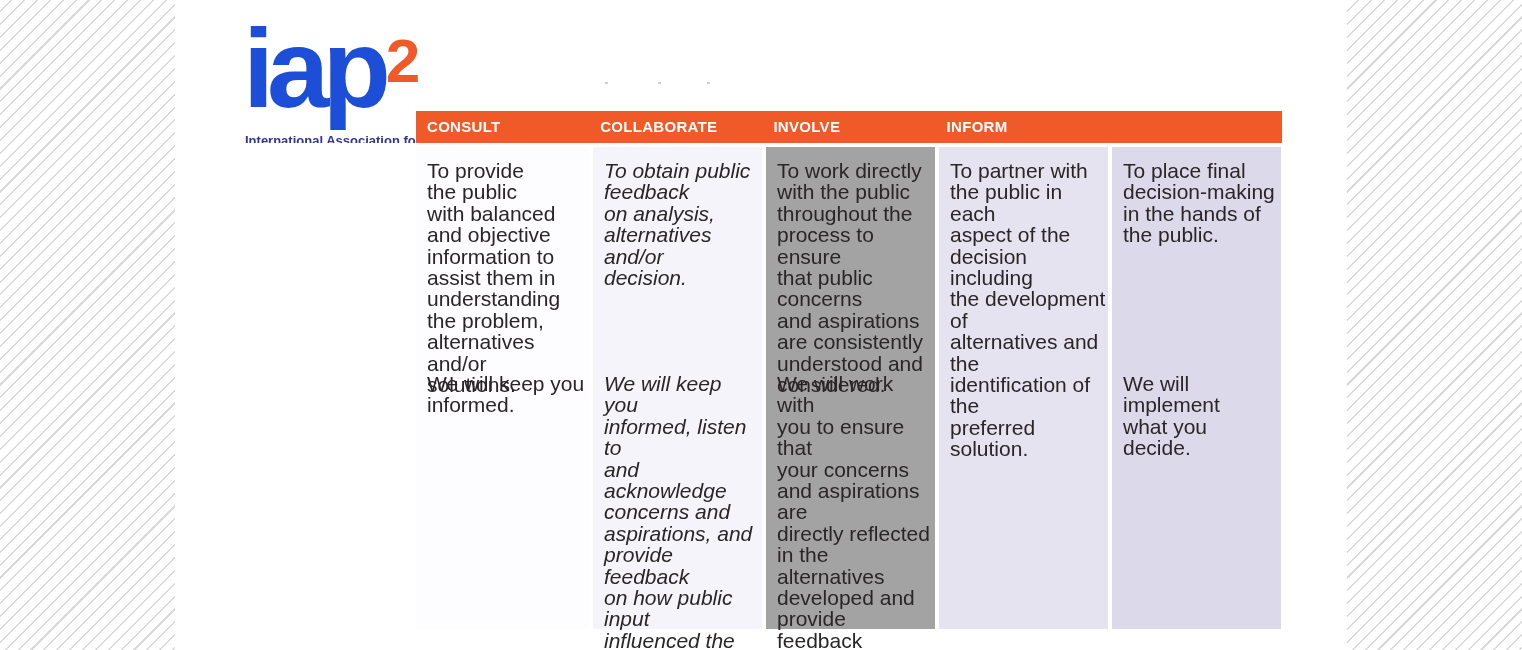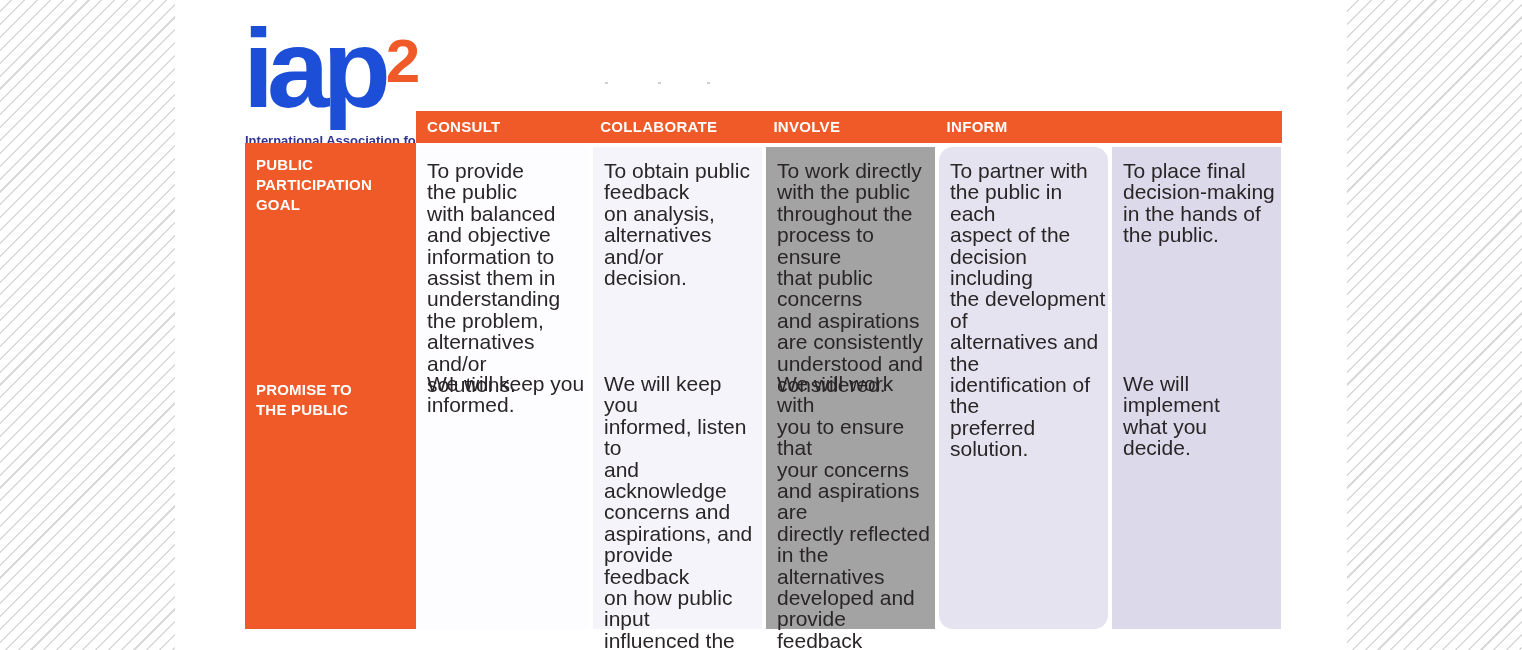--- a/index.html
+++ b/index.html
@@ -107,13 +107,6 @@
     <div class="header-cell">INFORM</div>
   </div>
 
-  <div class="label-col">
-    <div class="row-label goal">PUBLIC
-PARTICIPATION
-GOAL</div>
-    <div class="row-label promise">PROMISE TO
-THE PUBLIC</div>
-  </div>
 
   <div class="col-band col-0" style="background-color: rgb(253, 253, 255);">
     <div class="cell-text goal">To provide

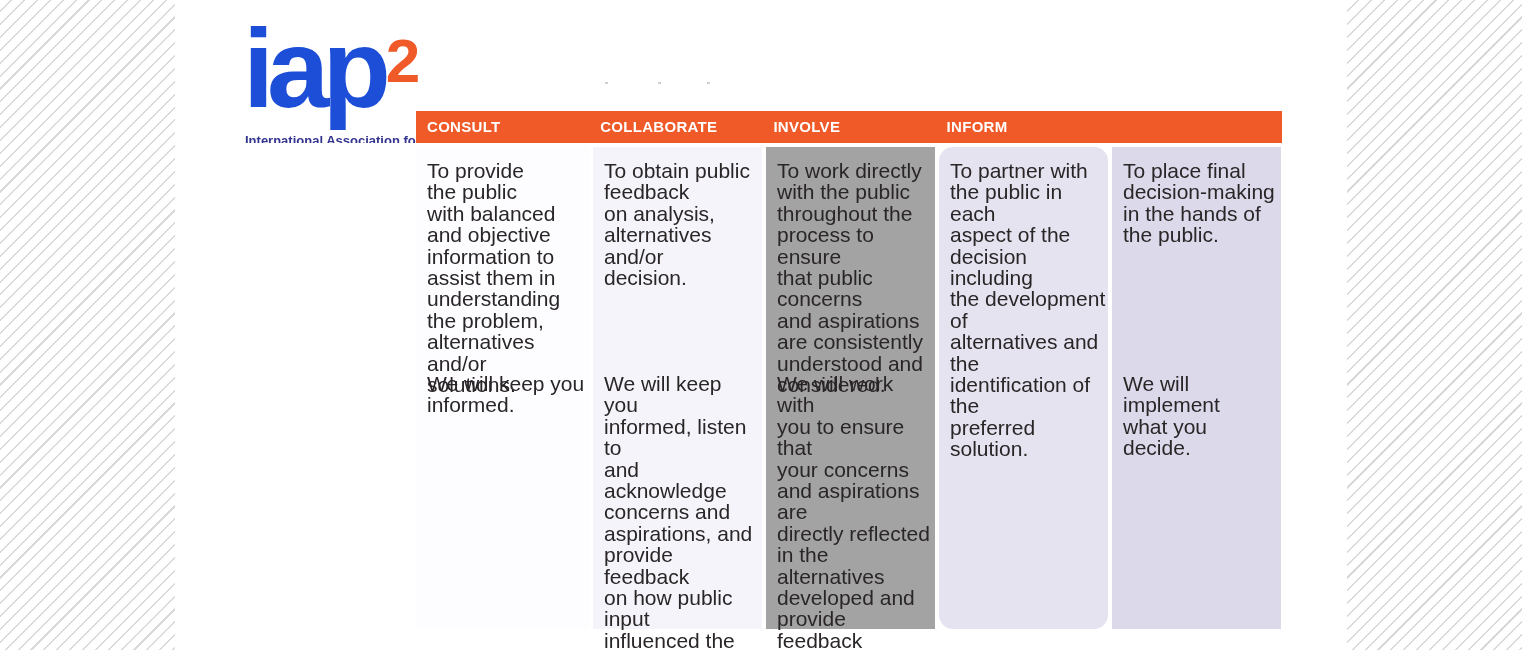--- a/index.html
+++ b/index.html
@@ -122,7 +122,7 @@
     <div class="cell-text promise">We will keep you
 informed.</div>
   </div>
-  <div class="col-band col-1" style="background-color: rgb(245, 244, 250);">
+  <div class="col-band col-1" style="background-color: rgb(245, 244, 250); font-style: italic;">
     <div class="cell-text goal">To obtain public
 feedback
 on analysis,

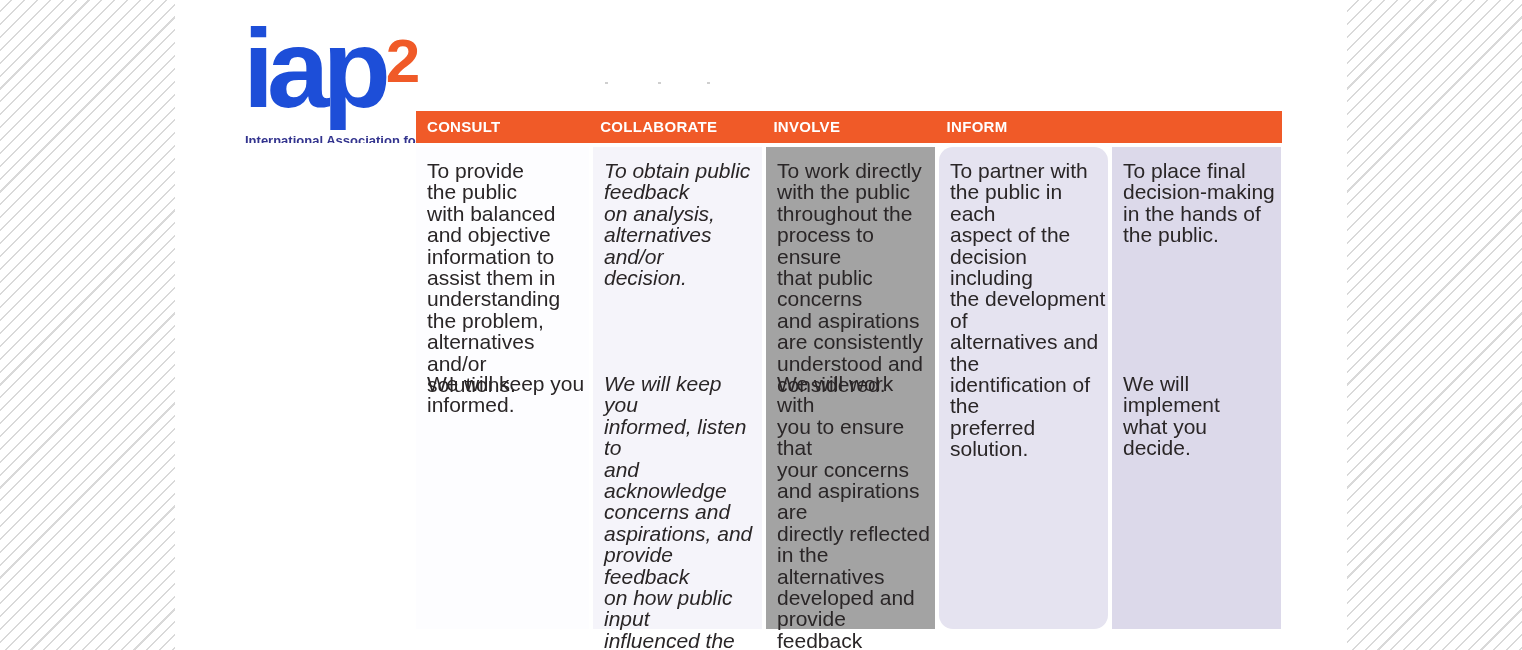--- a/index.html
+++ b/index.html
@@ -160,7 +160,7 @@
 influenced the
 decision.</div>
   </div>
-  <div class="col-band col-3" style="background-color: rgb(229, 227, 240); border-radius: 14px;">
+  <div class="col-band col-3" style="background-color: rgb(229, 227, 240);">
     <div class="cell-text goal">To partner with
 the public in each
 aspect of the

